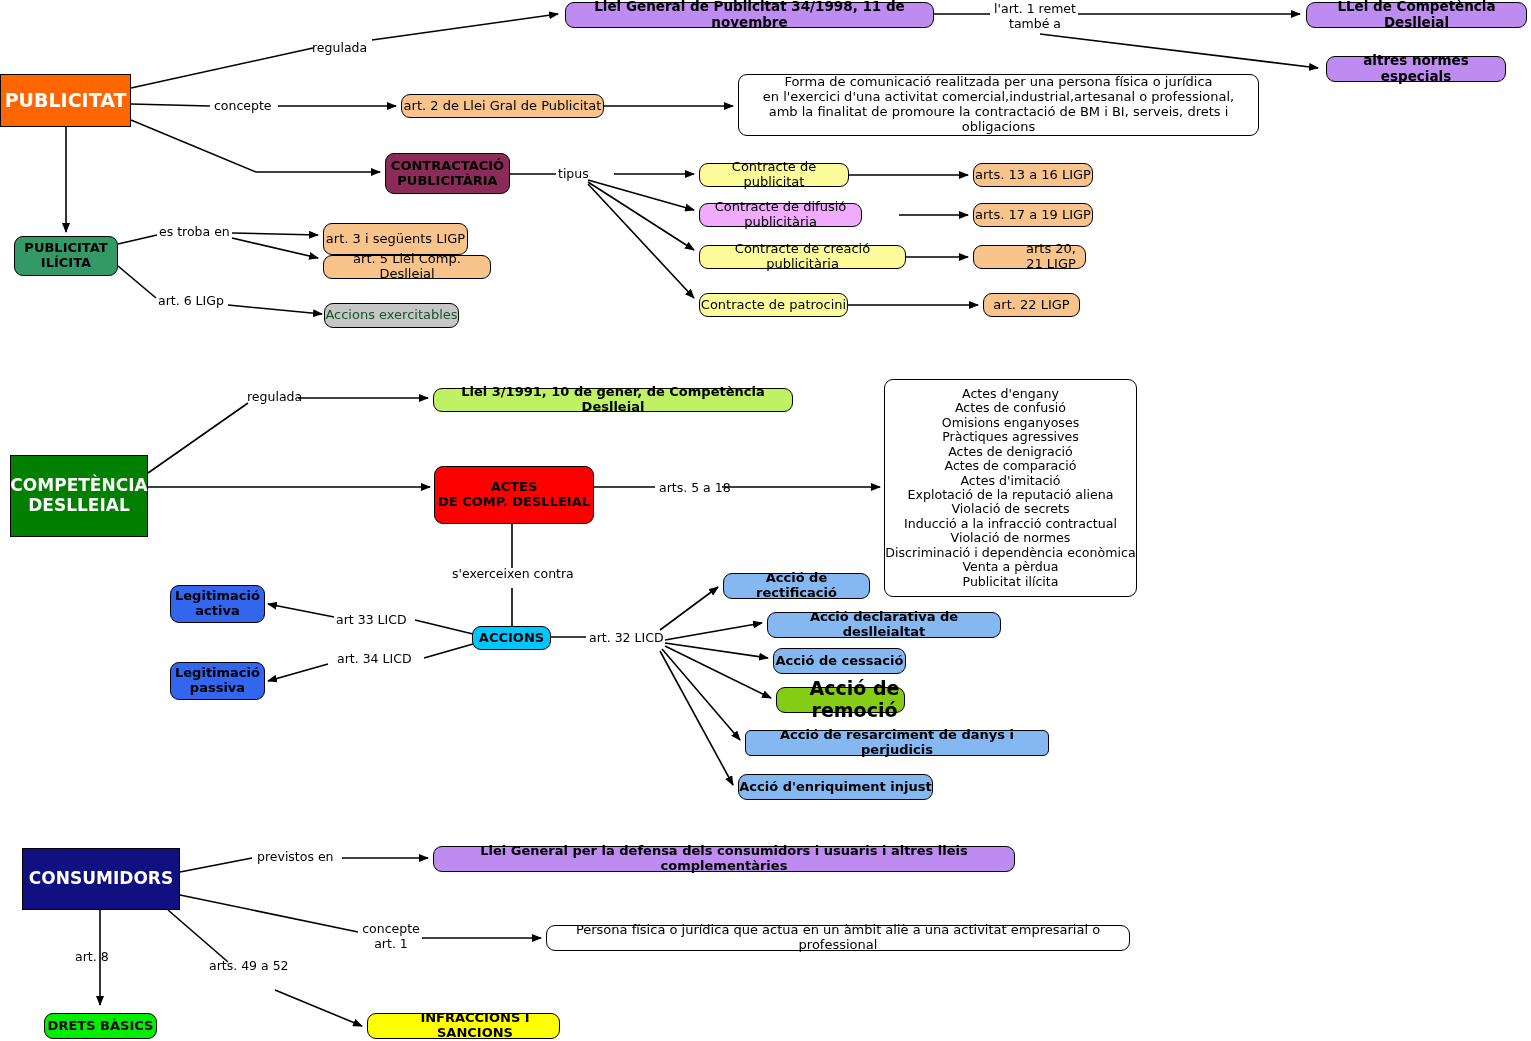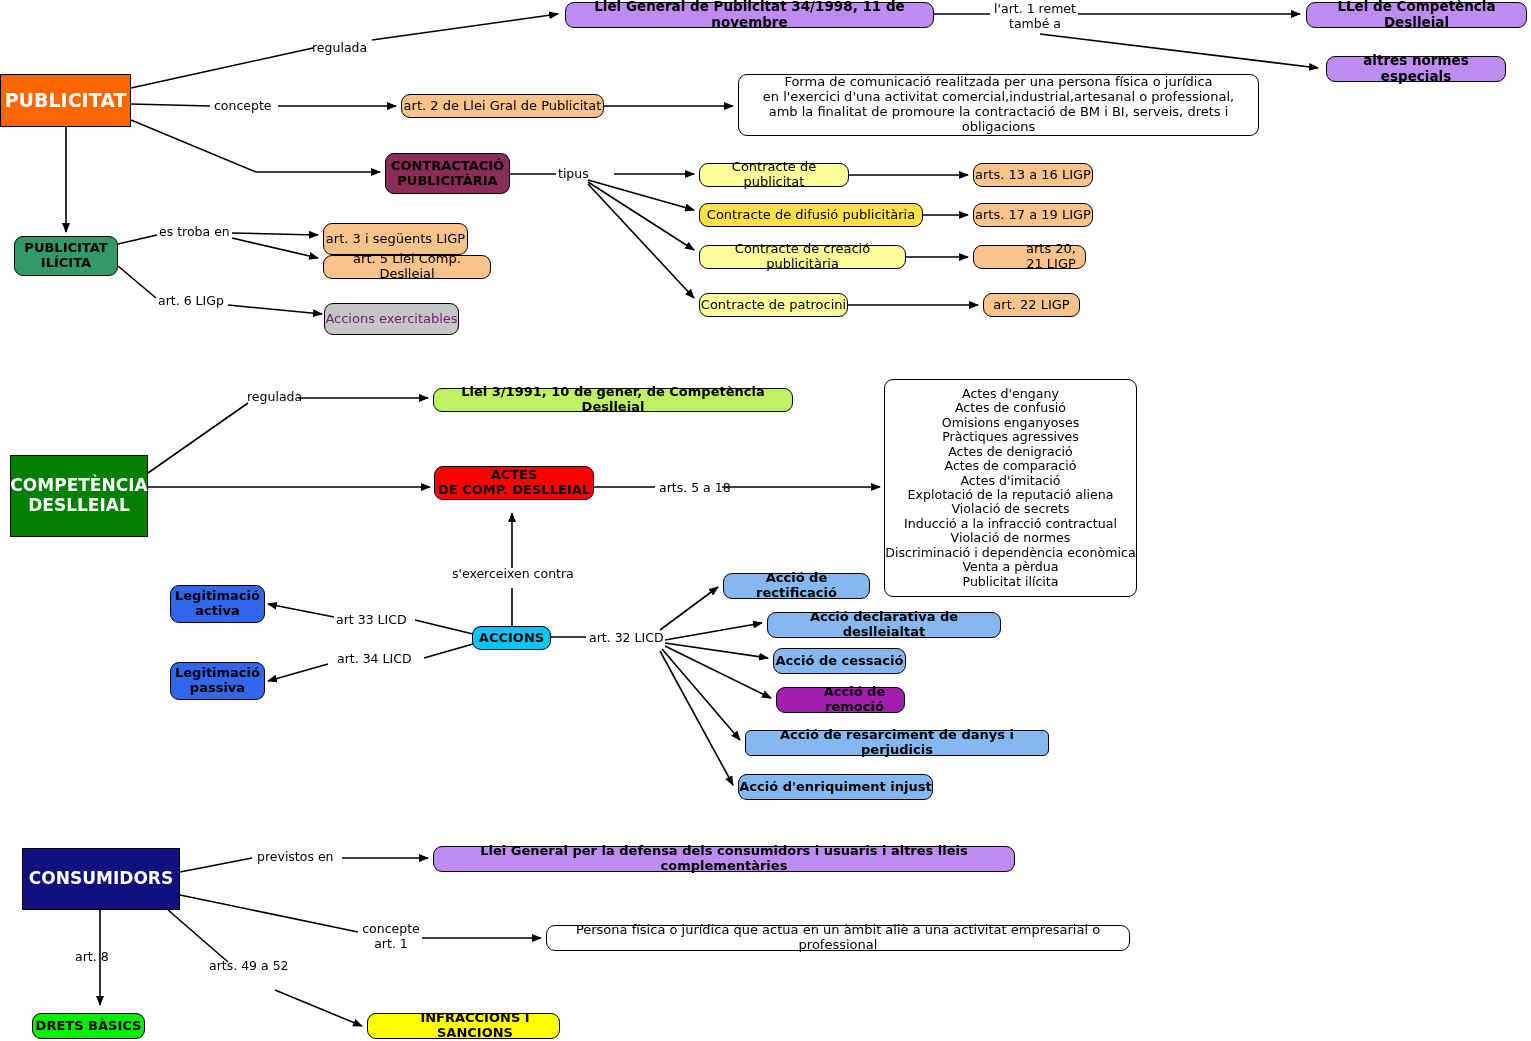--- a/index.html
+++ b/index.html
@@ -170,7 +170,7 @@
   <div class="node rounded plain" style="left:699px;top:163px;width:150px;height:24px;background:#FBFB99;color:#000;font-size:13px;">
     <span>Contracte de publicitat</span>
   </div>
-  <div class="node rounded plain" style="left:699px;top:203px;width:224px;height:24px;background:#fde047;color:#000;font-size:13px;">
+  <div class="node rounded plain" style="left:699px;top:203px;width:163px;height:24px;background:#f0abfc;color:#000;font-size:13px;">
     <span>Contracte de difusió publicitària</span>
   </div>
   <div class="node rounded plain" style="left:699px;top:245px;width:207px;height:24px;background:#FBFB99;color:#000;font-size:13px;">

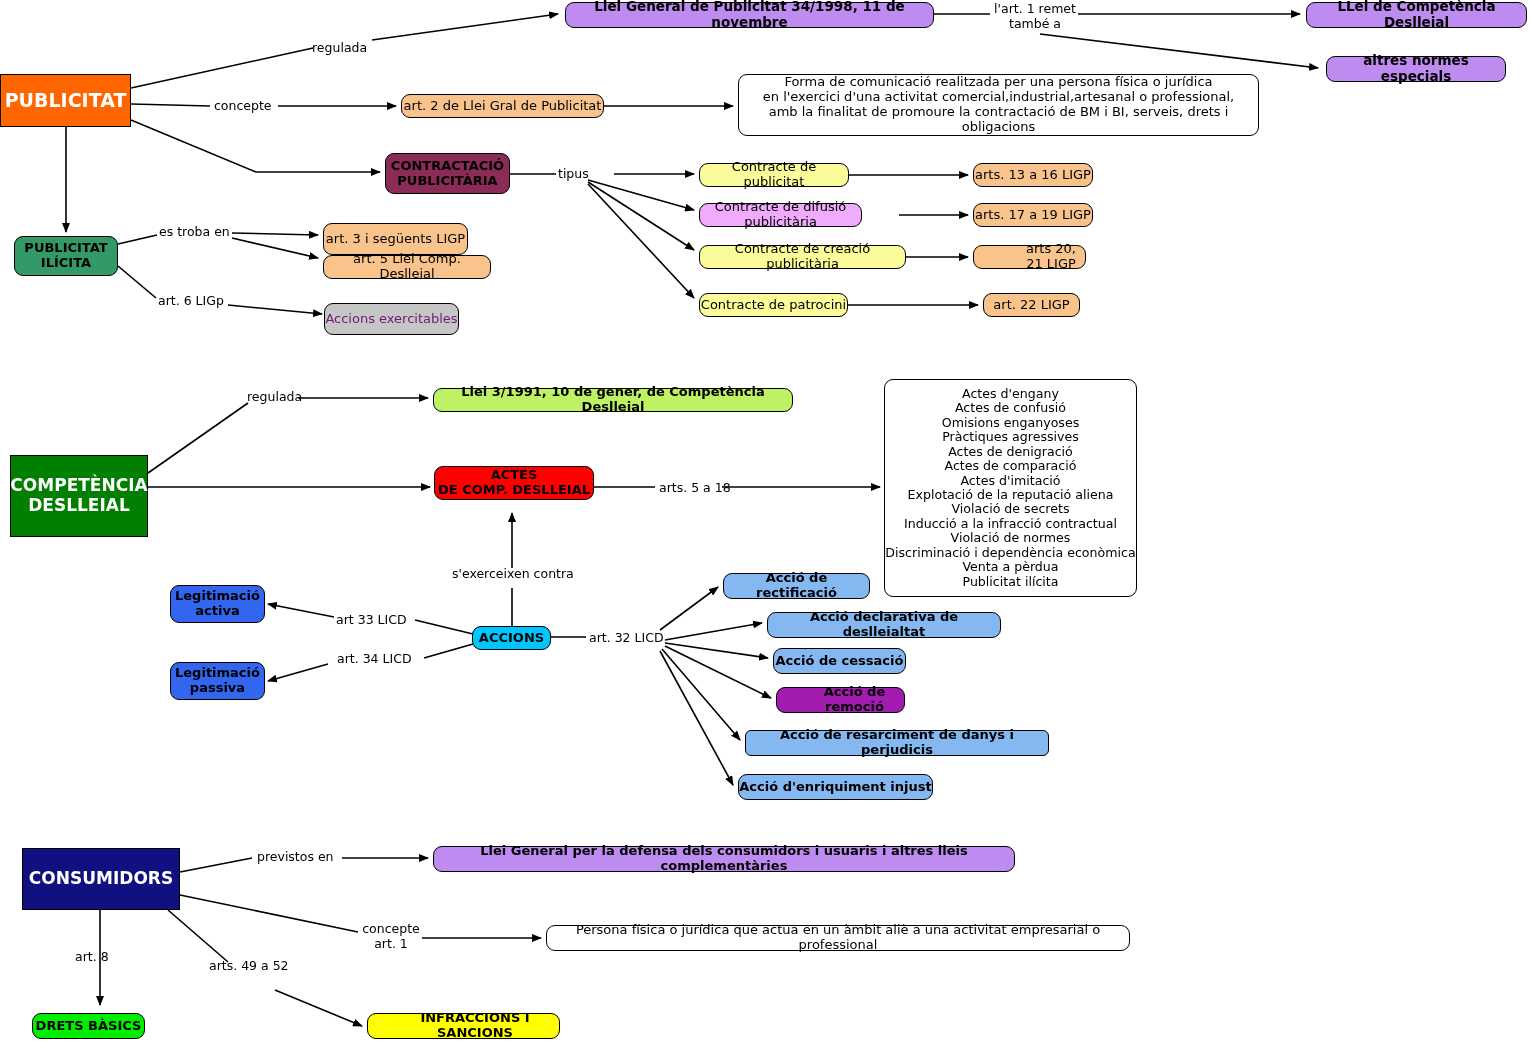--- a/index.html
+++ b/index.html
@@ -163,7 +163,7 @@
     <span>art. 5 Llei Comp. Deslleial</span>
   </div>
 
-  <div class="node rounded plain" style="left:324px;top:303px;width:135px;height:32px;background:#C6C6C6;color:#701a75;font-size:13px;">
+  <div class="node rounded plain" style="left:324px;top:303px;width:135px;height:25px;background:#C6C6C6;color:#14532d;font-size:13px;">
     <span>Accions exercitables</span>
   </div>
 

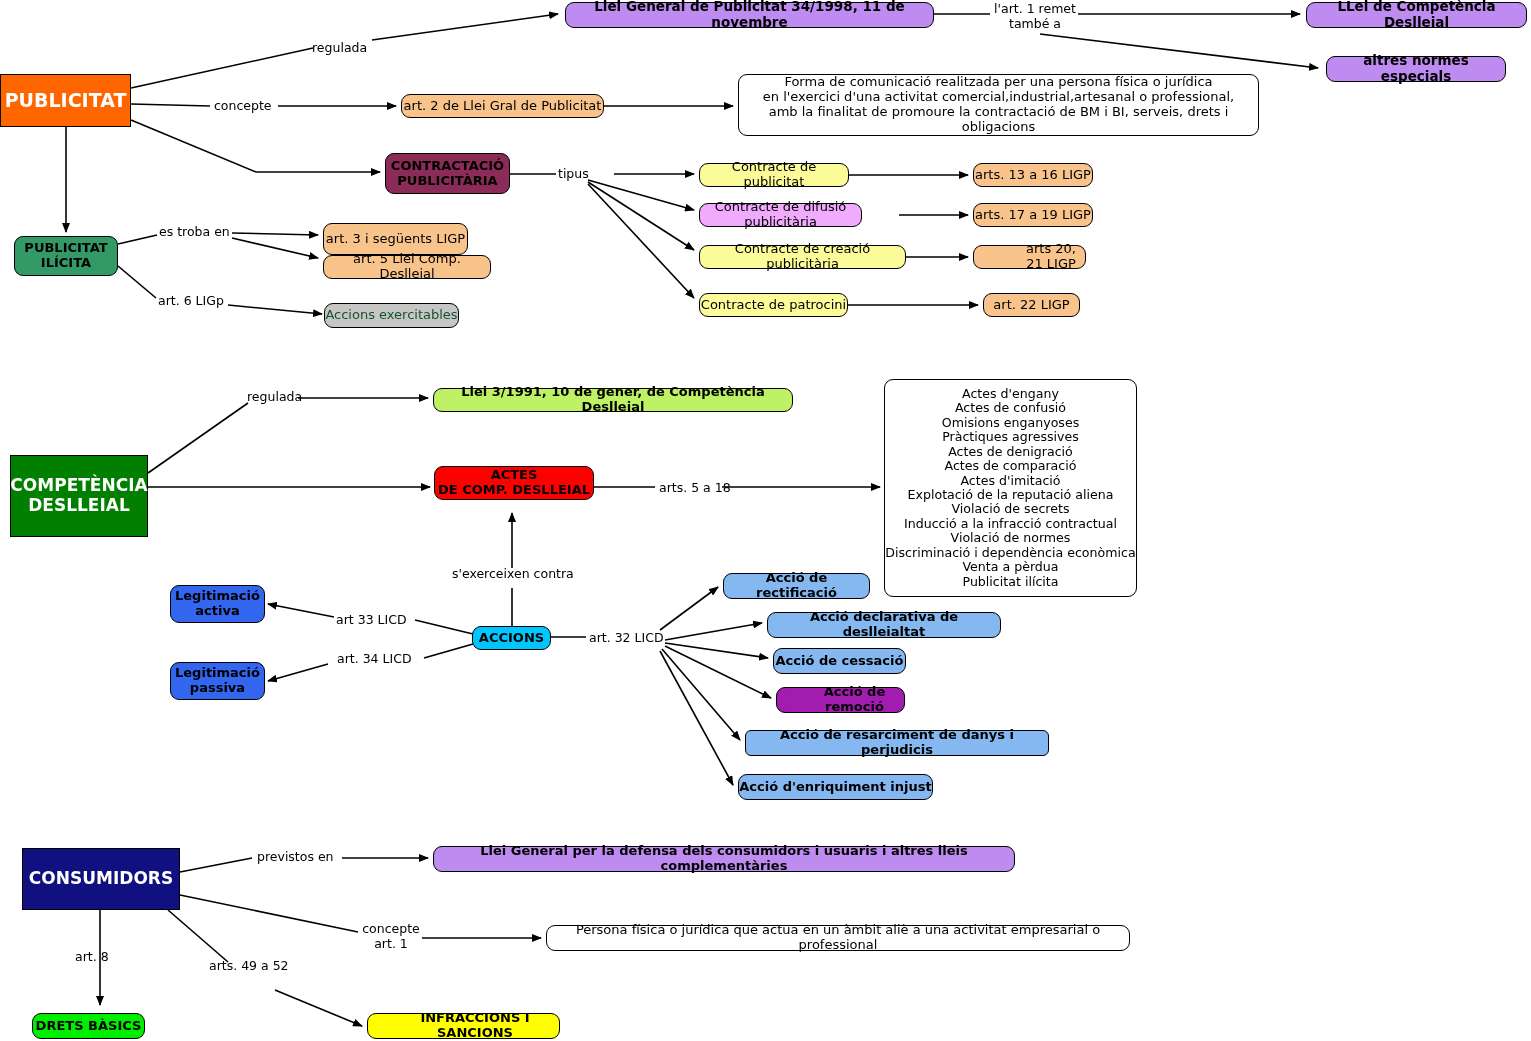--- a/index.html
+++ b/index.html
@@ -210,7 +210,7 @@
     <span>Llei 3/1991, 10 de gener, de Competència Deslleial</span>
   </div>
 
-  <div class="node rounded bold multiline" style="left:434px;top:466px;width:160px;height:34px;background:#FF0000;color:#000;font-size:13px;">
+  <div class="node rounded bold multiline" style="left:434px;top:466px;width:160px;height:58px;background:#FF0000;color:#000;font-size:13px;">
     <span>ACTES
 DE COMP. DESLLEIAL</span>
   </div>

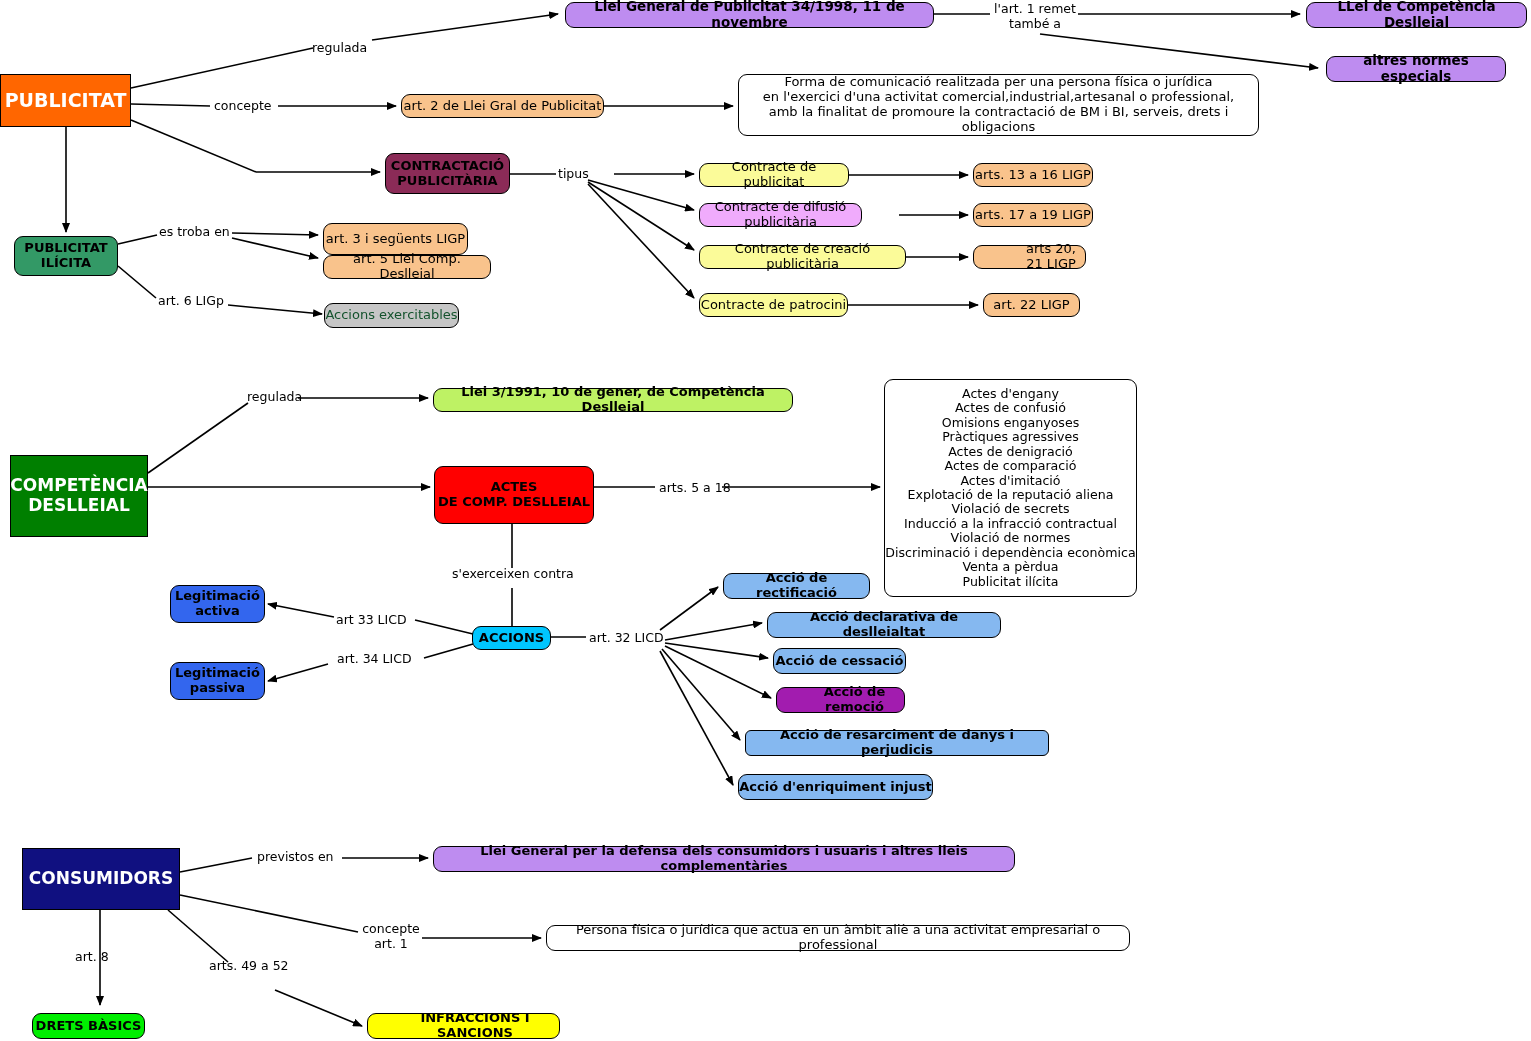--- a/index.html
+++ b/index.html
@@ -258,7 +258,7 @@
   <div class="node rounded bold" style="left:773px;top:648px;width:133px;height:26px;background:#85B8F0;color:#000;font-size:13px;">
     <span>Acció de cessació</span>
   </div>
-  <div class="node rounded bold" style="left:776px;top:687px;width:129px;height:26px;background:#a21caf;color:#000;font-size:13px;padding-left:28px;">
+  <div class="node rounded bold" style="left:776px;top:687px;width:129px;height:26px;background:#84cc16;color:#000;font-size:19px;padding-left:28px;">
     <span>Acció de remoció</span>
   </div>
   <div class="node rounded bold" style="left:745px;top:730px;width:304px;height:26px;background:#85B8F0;color:#000;font-size:13px;border-radius:6px;">

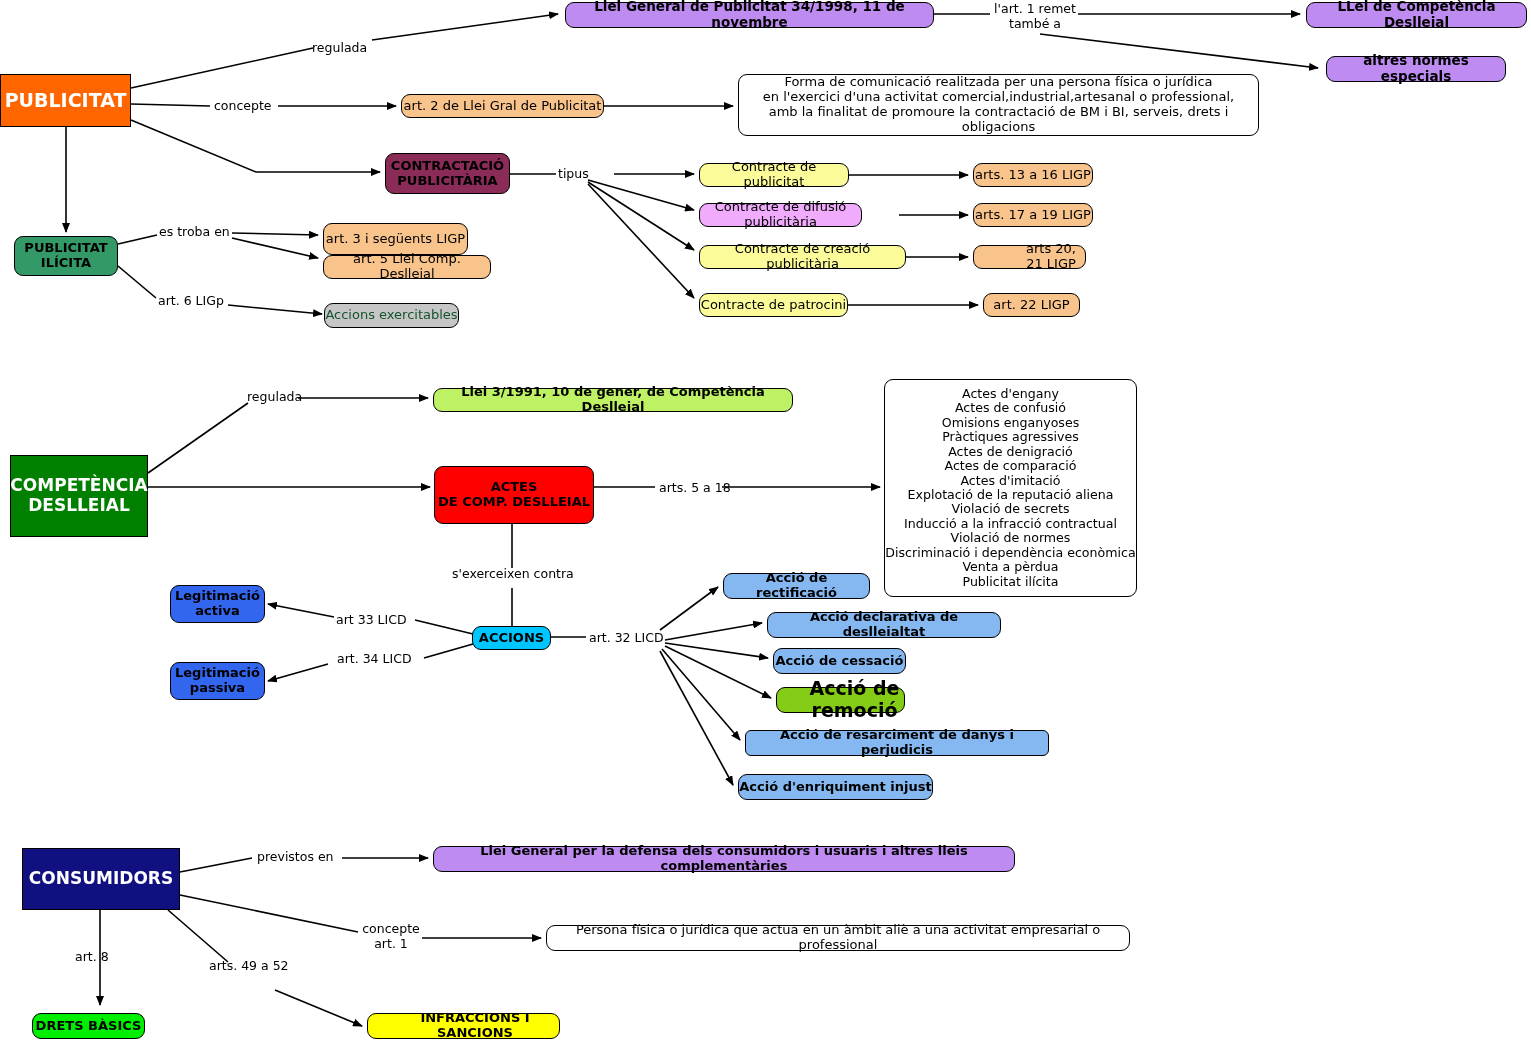--- a/index.html
+++ b/index.html
@@ -287,7 +287,7 @@
     <span>Persona física o jurídica que actua en un àmbit aliè a una activitat empresarial o professional</span>
   </div>
 
-  <div class="node rounded bold" style="left:32px;top:1013px;width:113px;height:26px;background:#00EE00;color:#000;font-size:13px;">
+  <div class="node rounded bold" style="left:44px;top:1013px;width:113px;height:26px;background:#00EE00;color:#000;font-size:13px;">
     <span>DRETS BÀSICS</span>
   </div>
 

